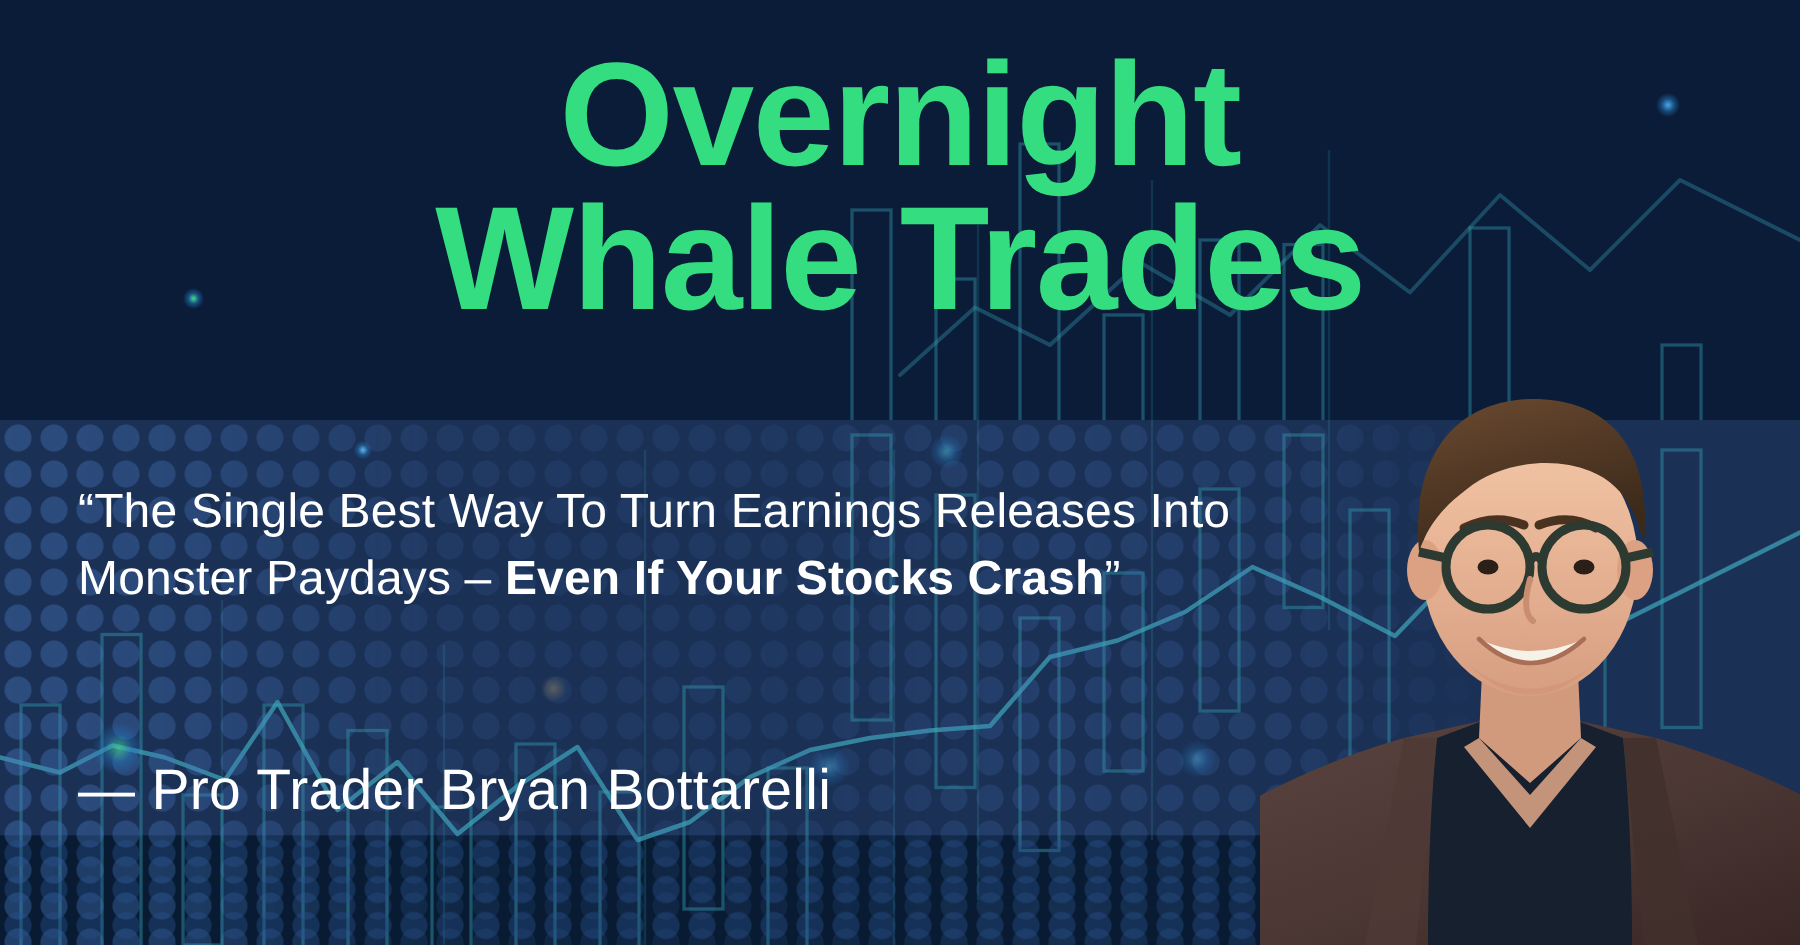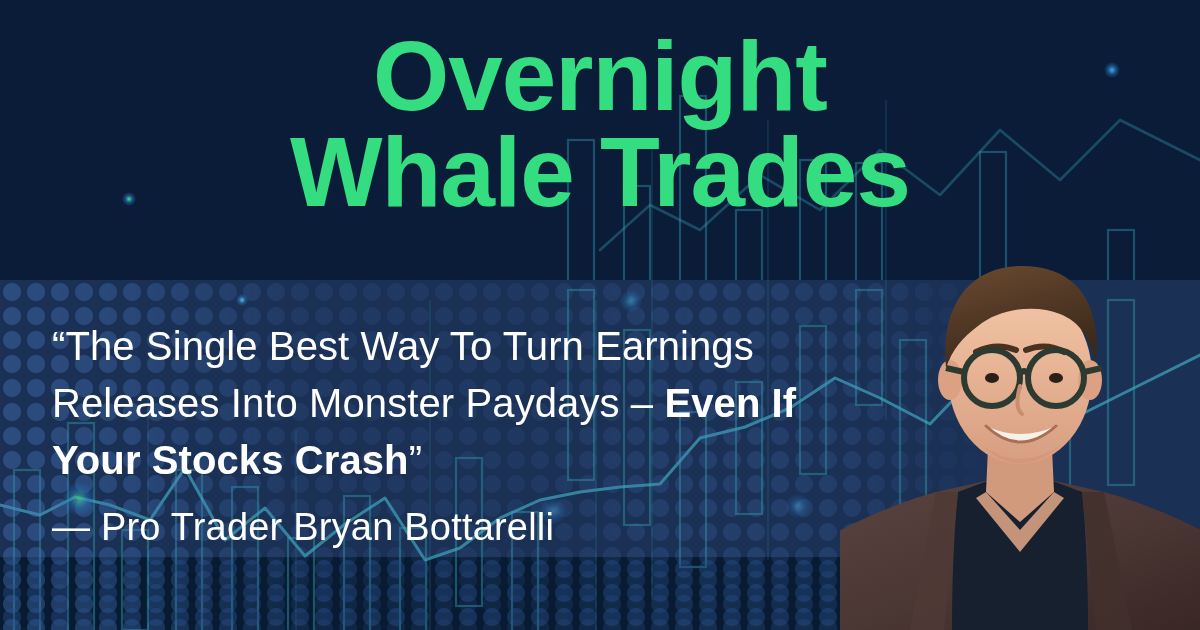--- a/index.html
+++ b/index.html
@@ -101,7 +101,7 @@
     top: 318px;
     width: 800px;
     color: #FFFFFF;
-    font-size: 40px;
+    font-size: 32px;
     line-height: 1.42;
     font-weight: 400;
     letter-spacing: 0.1px;

